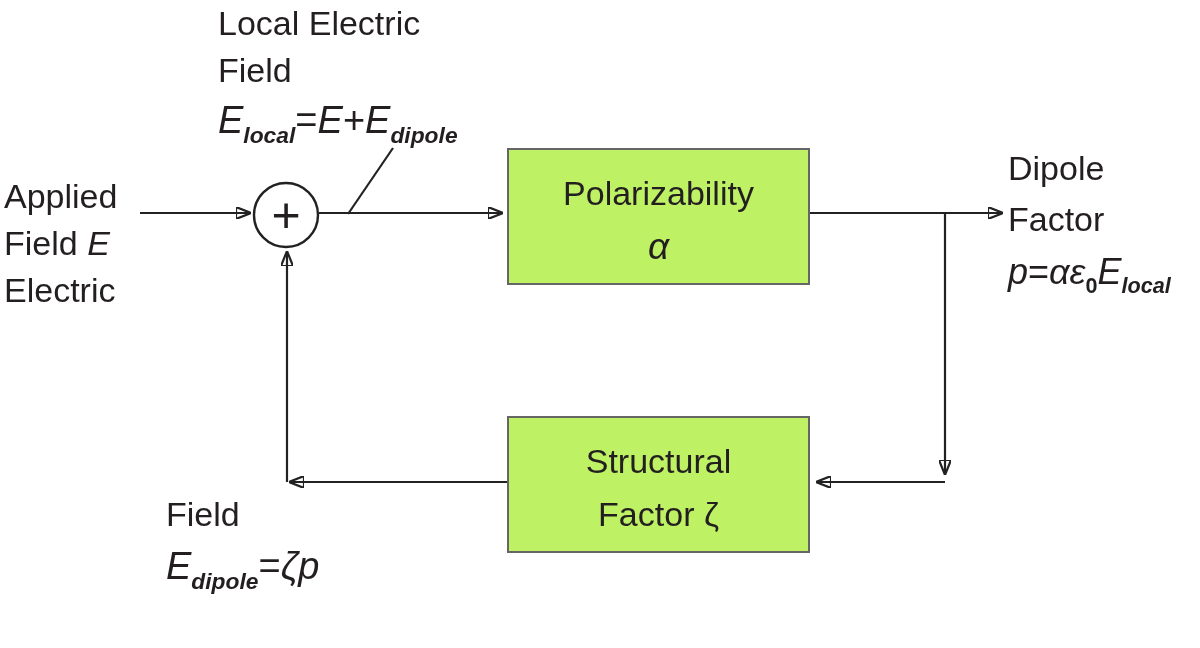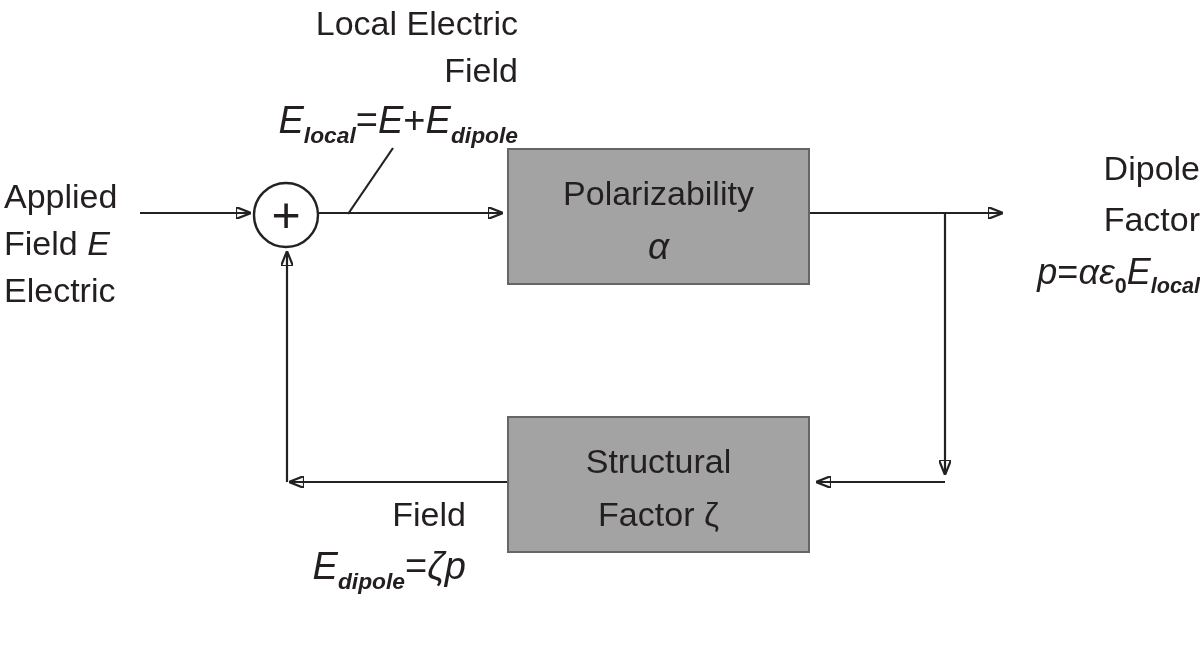--- a/index.html
+++ b/index.html
@@ -63,7 +63,7 @@
   .box-sym { font-size: 37px; }
   .lbl {
     position: absolute;
-    text-align: right;
+    text-align: left;
     font-size: 34px;
     line-height: 47px;
     white-space: nowrap;

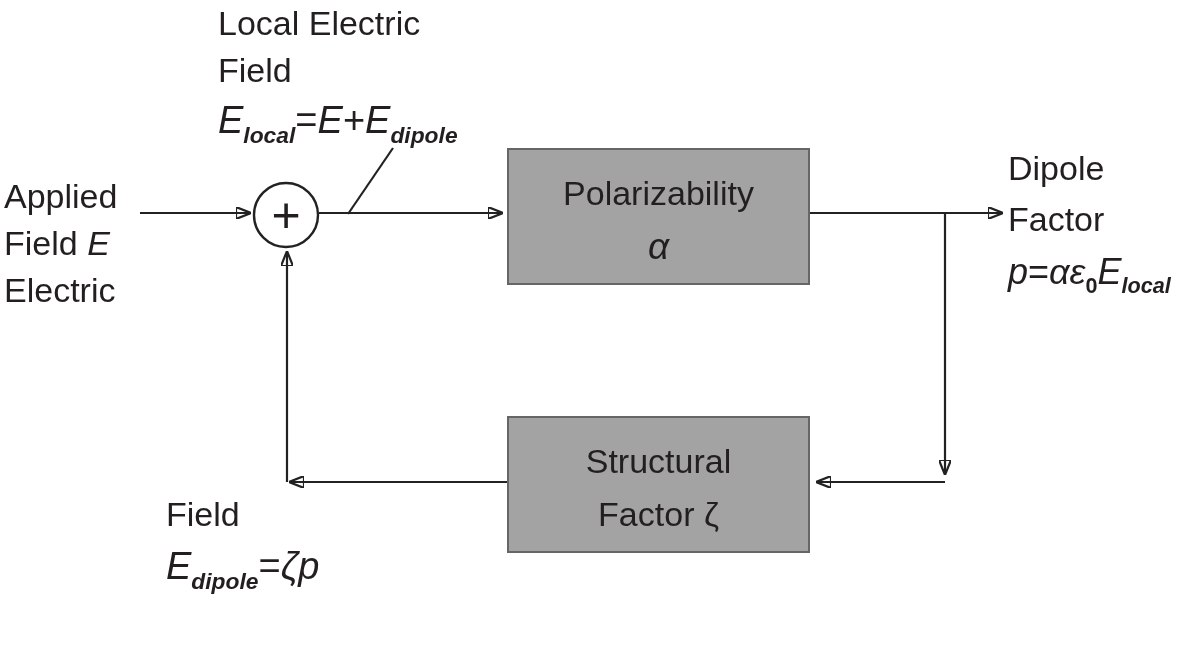--- a/index.html
+++ b/index.html
@@ -48,7 +48,7 @@
     height: 137px;
     box-sizing: border-box;
     border: 2.5px solid #666666;
-    background: #a3a3a3;
+    background: #bef264;
     display: flex;
     flex-direction: column;
     align-items: center;

